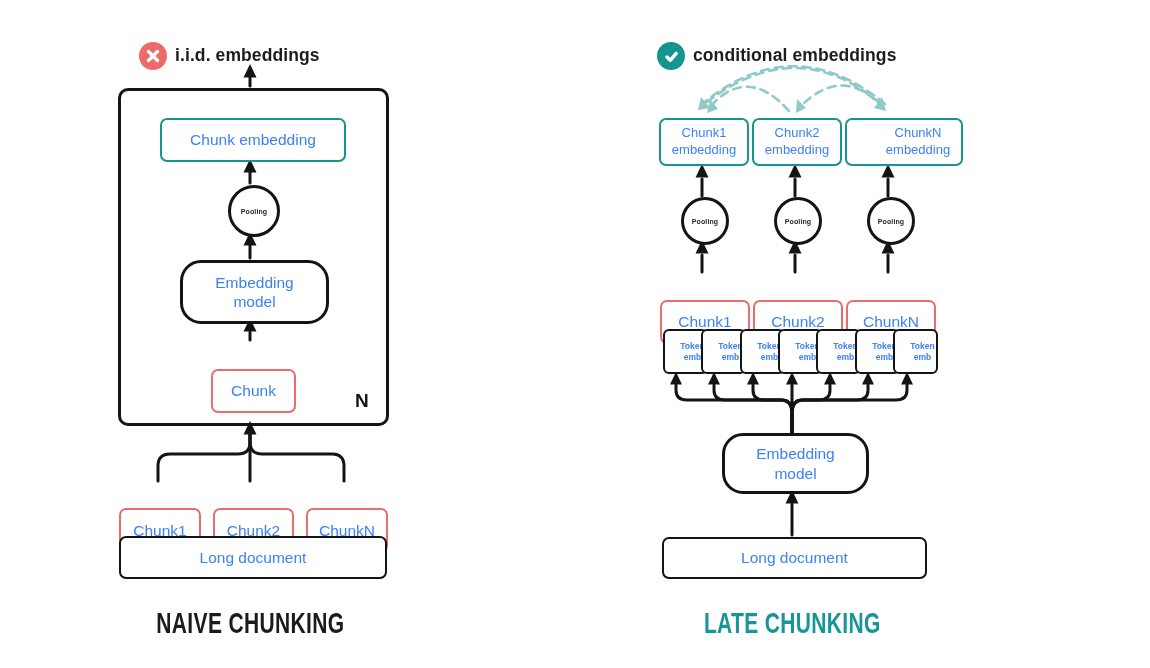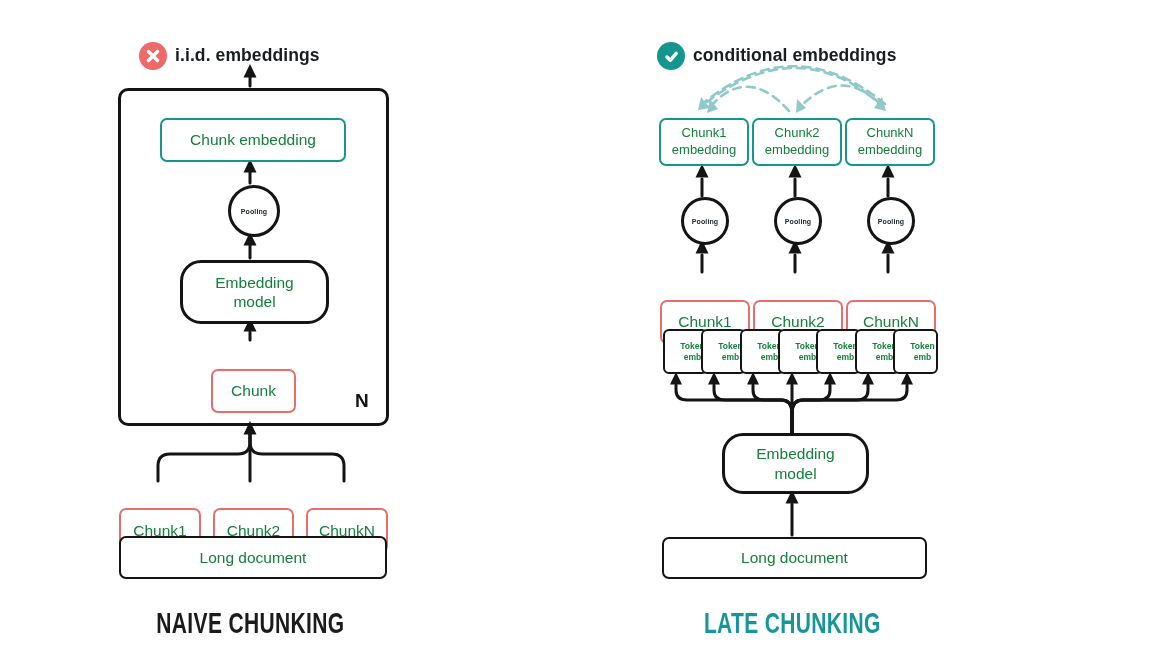--- a/index.html
+++ b/index.html
@@ -17,7 +17,7 @@
     position:absolute;z-index:3;background:#ffffff;
     border:2.5px solid #141414;border-radius:7px;
     display:flex;align-items:center;justify-content:center;text-align:center;
-    font-size:15.5px;font-weight:500;line-height:1.25;color:#15803d;
+    font-size:15.5px;font-weight:500;line-height:1.25;color:#3b82f6;
   }
   .box.teal{border-color:#14968e;}
   .box.salmon{border-color:#ea6d6d;margin-top:27px;}

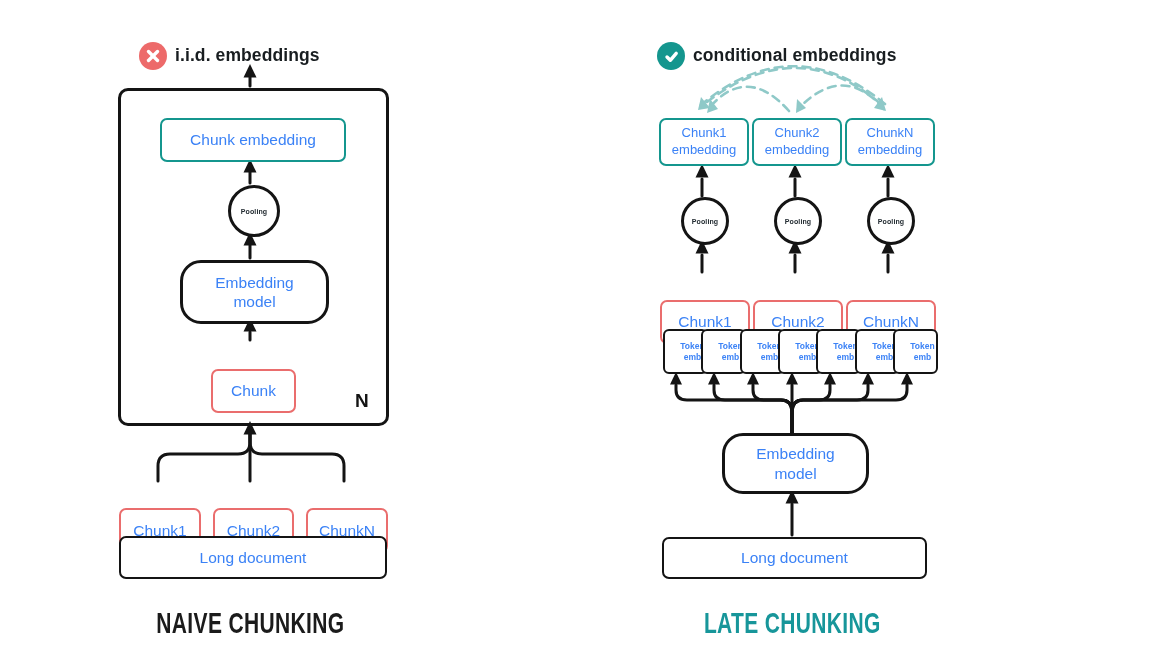--- a/index.html
+++ b/index.html
@@ -183,7 +183,7 @@
   <div class="box teal smalltext" style="left:752px;top:118px;width:86px;height:44px;">
     <span>Chunk2 embedding</span>
   </div>
-  <div class="box teal smalltext" style="left:845px;top:118px;width:86px;height:44px;">
+  <div class="box teal smalltext" style="left:845px;top:118px;width:86px;height:44px;padding-left:28px;">
     <span>ChunkN embedding</span>
   </div>
 

